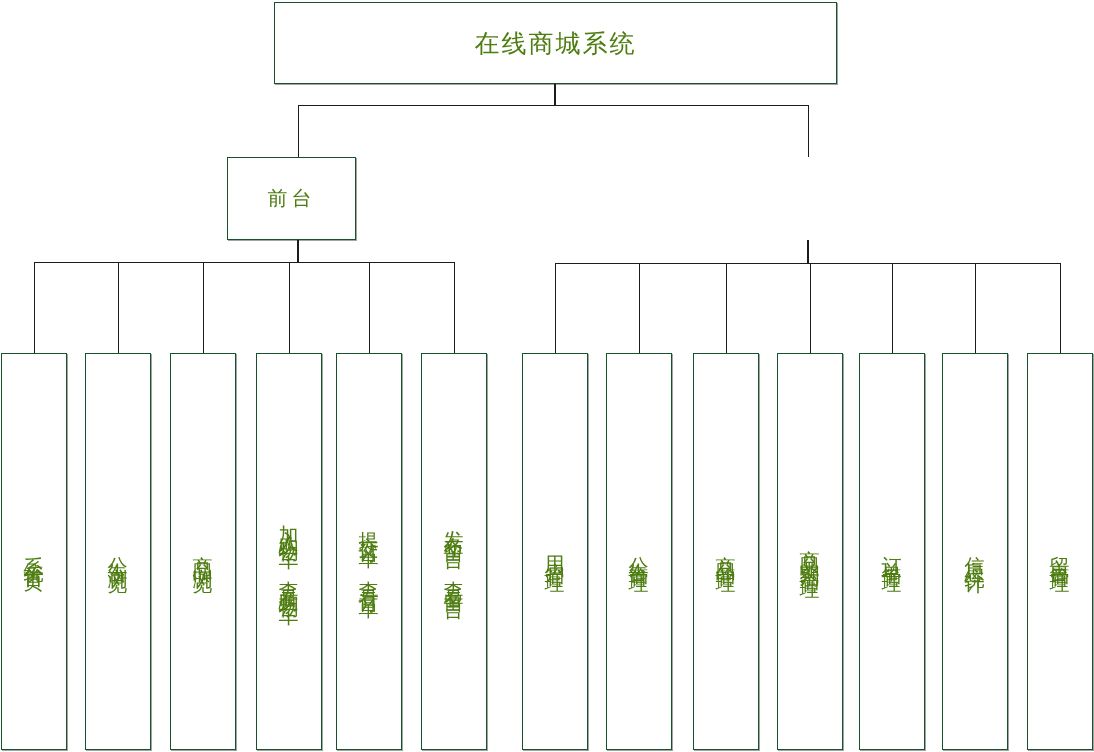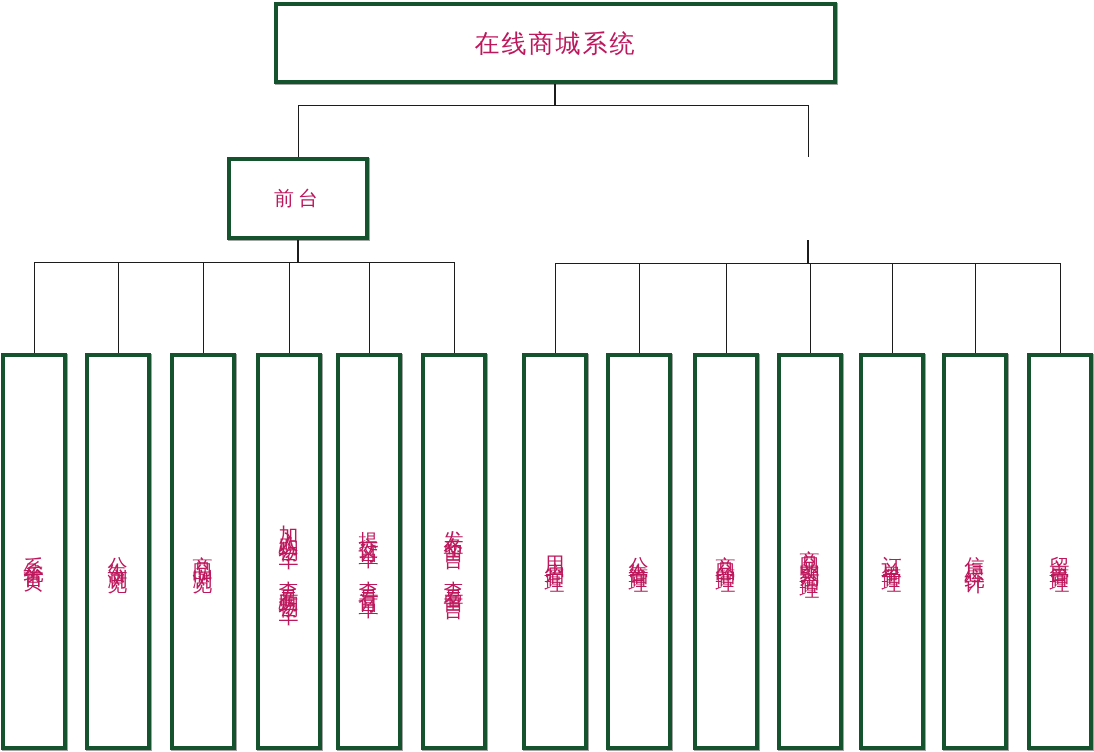--- a/index.html
+++ b/index.html
@@ -19,12 +19,12 @@
     position: absolute;
     box-sizing: border-box;
     background: #ffffff;
-    border: 4px solid #14532d;
+    border: 1px solid #14532d;
     box-shadow: 1px 1px 0 rgba(90,90,90,0.55);
     display: flex;
     align-items: center;
     justify-content: center;
-    color: #be185d;
+    color: #4d7c0f;
   }
   .box.root {
     left: 274px; top: 2px; width: 563px; height: 82px;

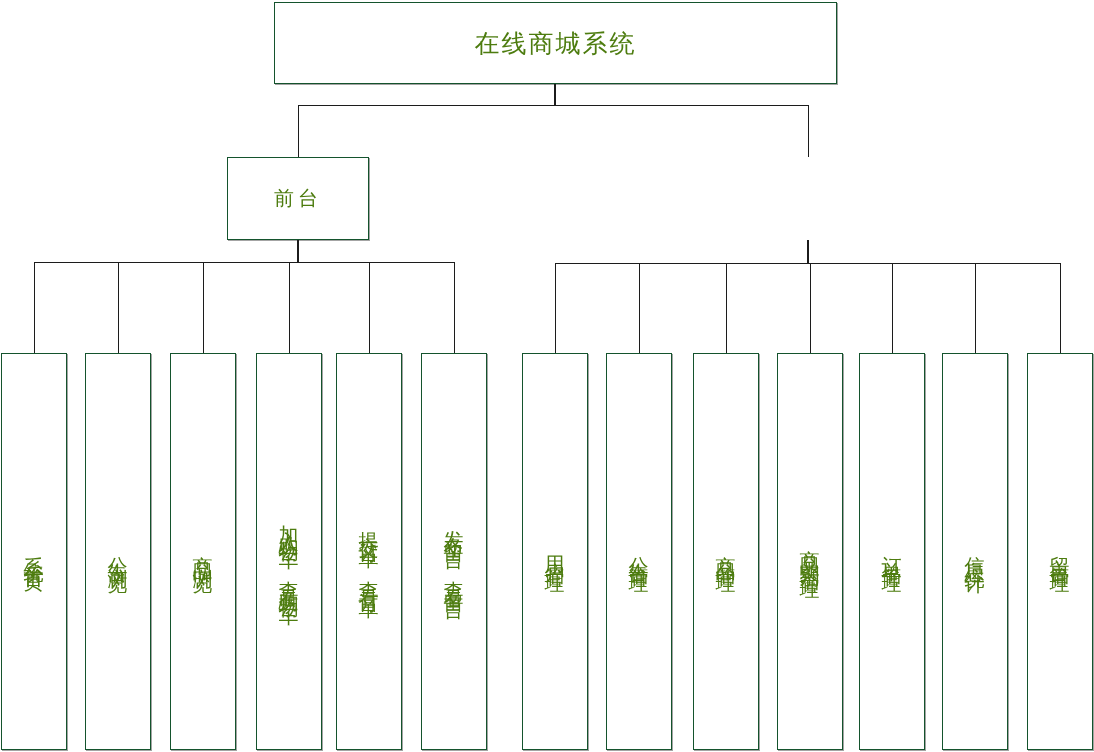--- a/index.html
+++ b/index.html
@@ -32,7 +32,7 @@
     letter-spacing: 2px;
   }
   .box.branch {
-    width: 142px; height: 83px;
+    width: 129px; height: 83px;
     font-size: 20px;
     letter-spacing: 4px;
   }

